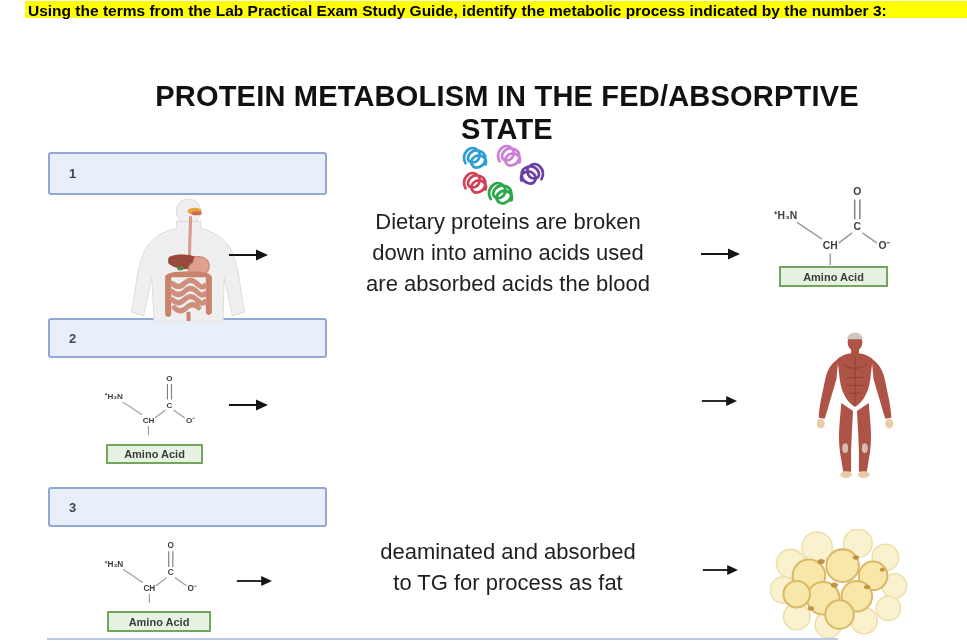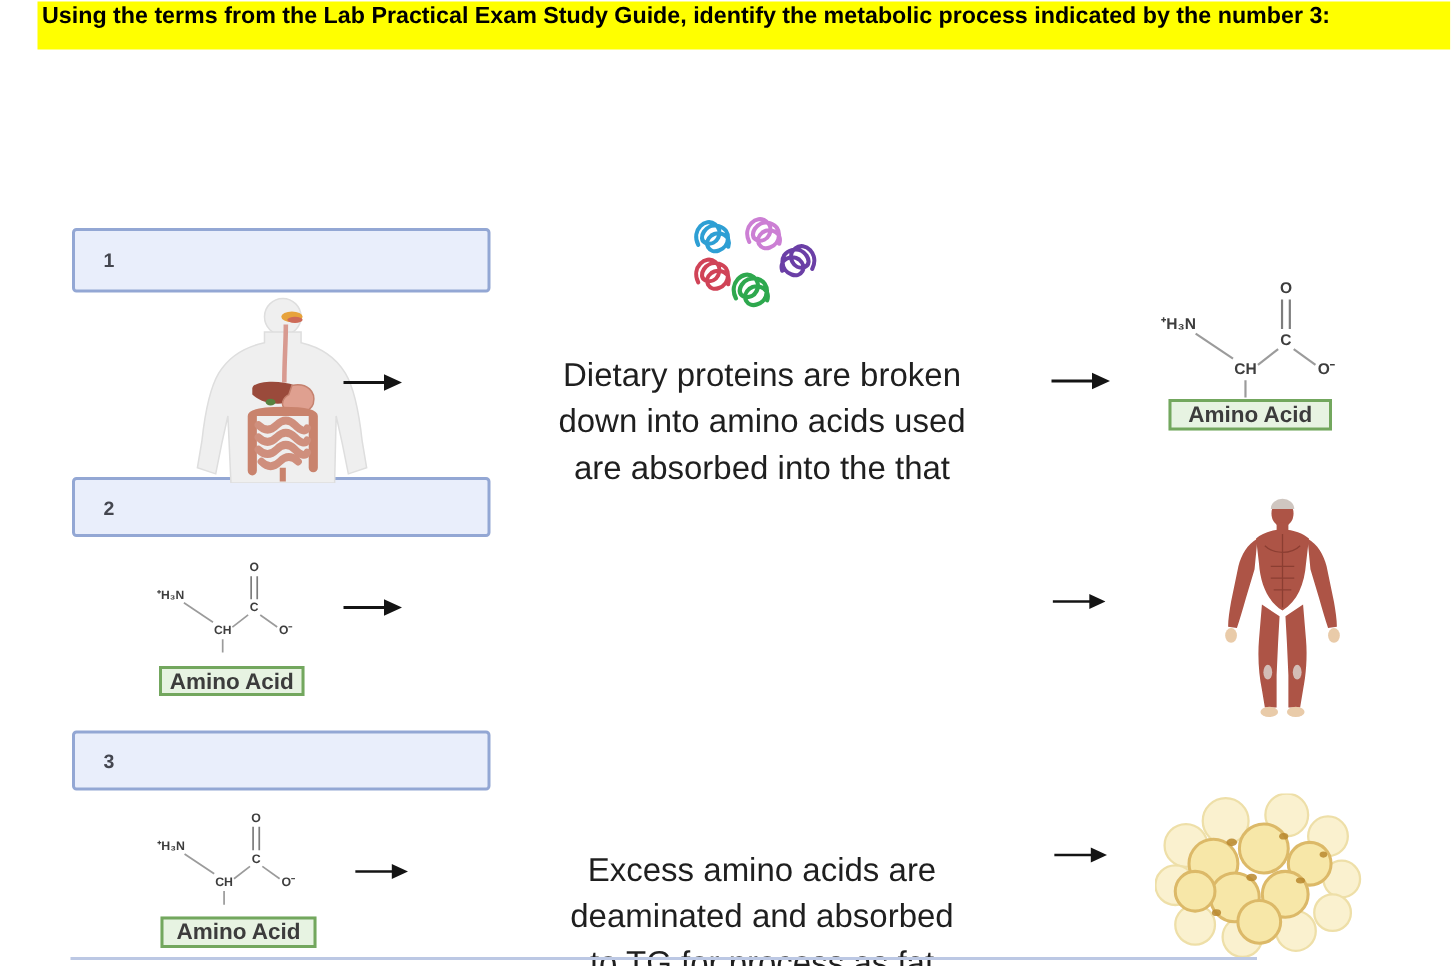--- a/index.html
+++ b/index.html
@@ -7,7 +7,7 @@
         font-family:"Liberation Sans",sans-serif;}
   .abs{position:absolute;}
 
-  .banner{position:absolute;left:25px;top:1px;width:942px;height:32px;background:#ffff00;
+  .banner{position:absolute;left:25px;top:1px;width:942px;height:17px;background:#ffff00;
           color:#000;font-weight:bold;font-size:15.5px;line-height:20px;padding-left:3px;
           box-sizing:border-box;white-space:nowrap;}
 

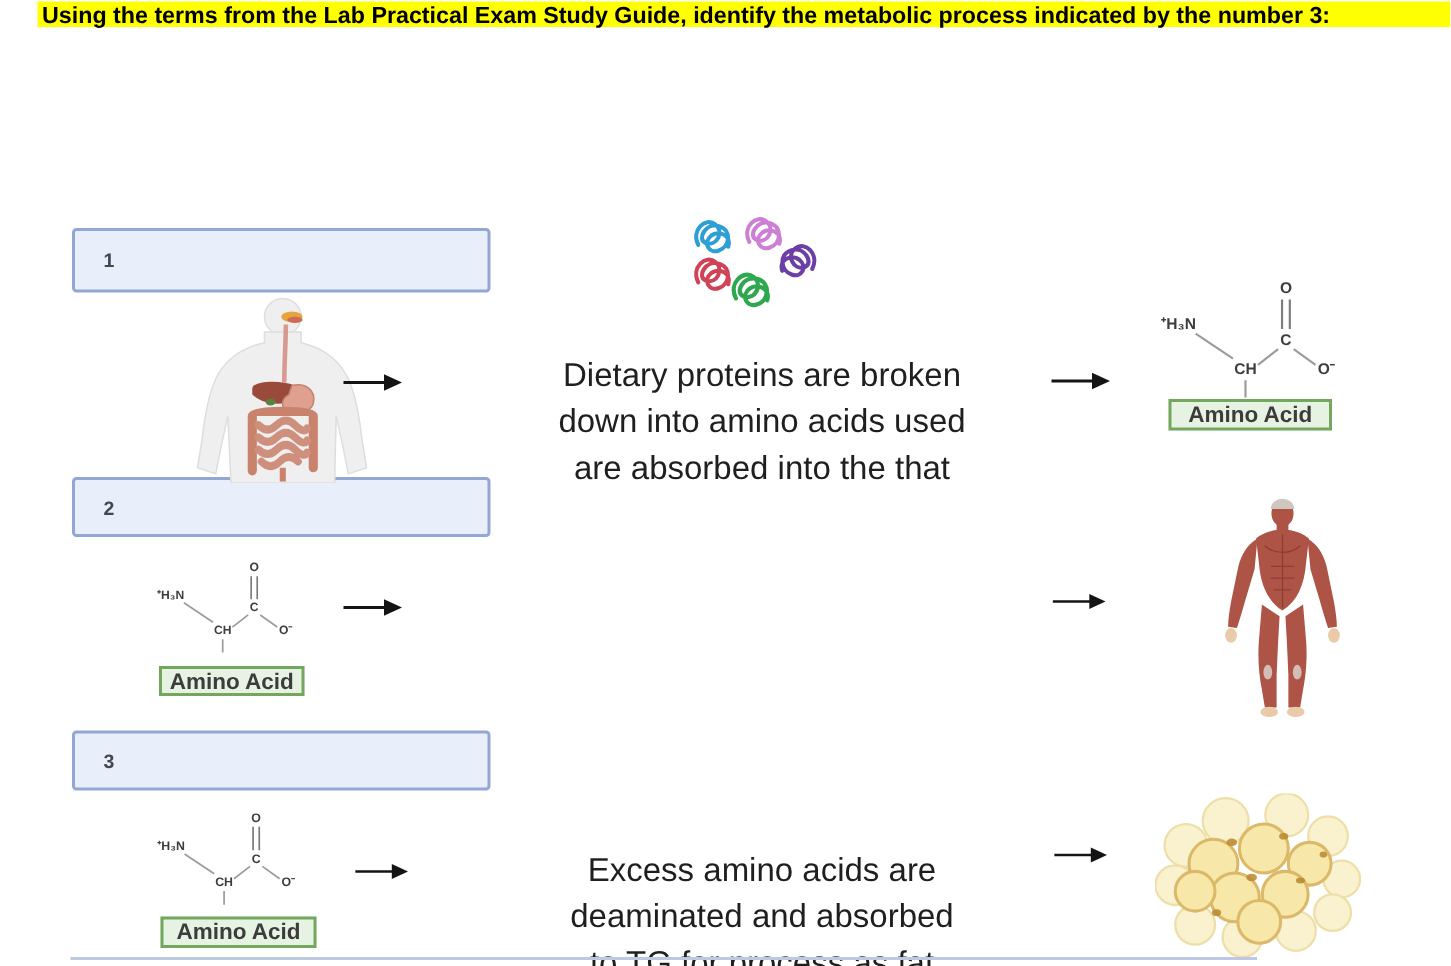--- a/index.html
+++ b/index.html
@@ -51,6 +51,10 @@
 
   <div class="banner">Using the terms from the Lab Practical Exam Study Guide, identify the metabolic process indicated by the number 3:</div>
 
+  <div class="title">
+    <div>PROTEIN METABOLISM IN THE FED/ABSORPTIVE</div>
+    <div>STATE</div>
+  </div>
 
   <svg class="abs" style="left:455px;top:142px" width="105" height="66" viewBox="0 0 105 66">
     <defs>

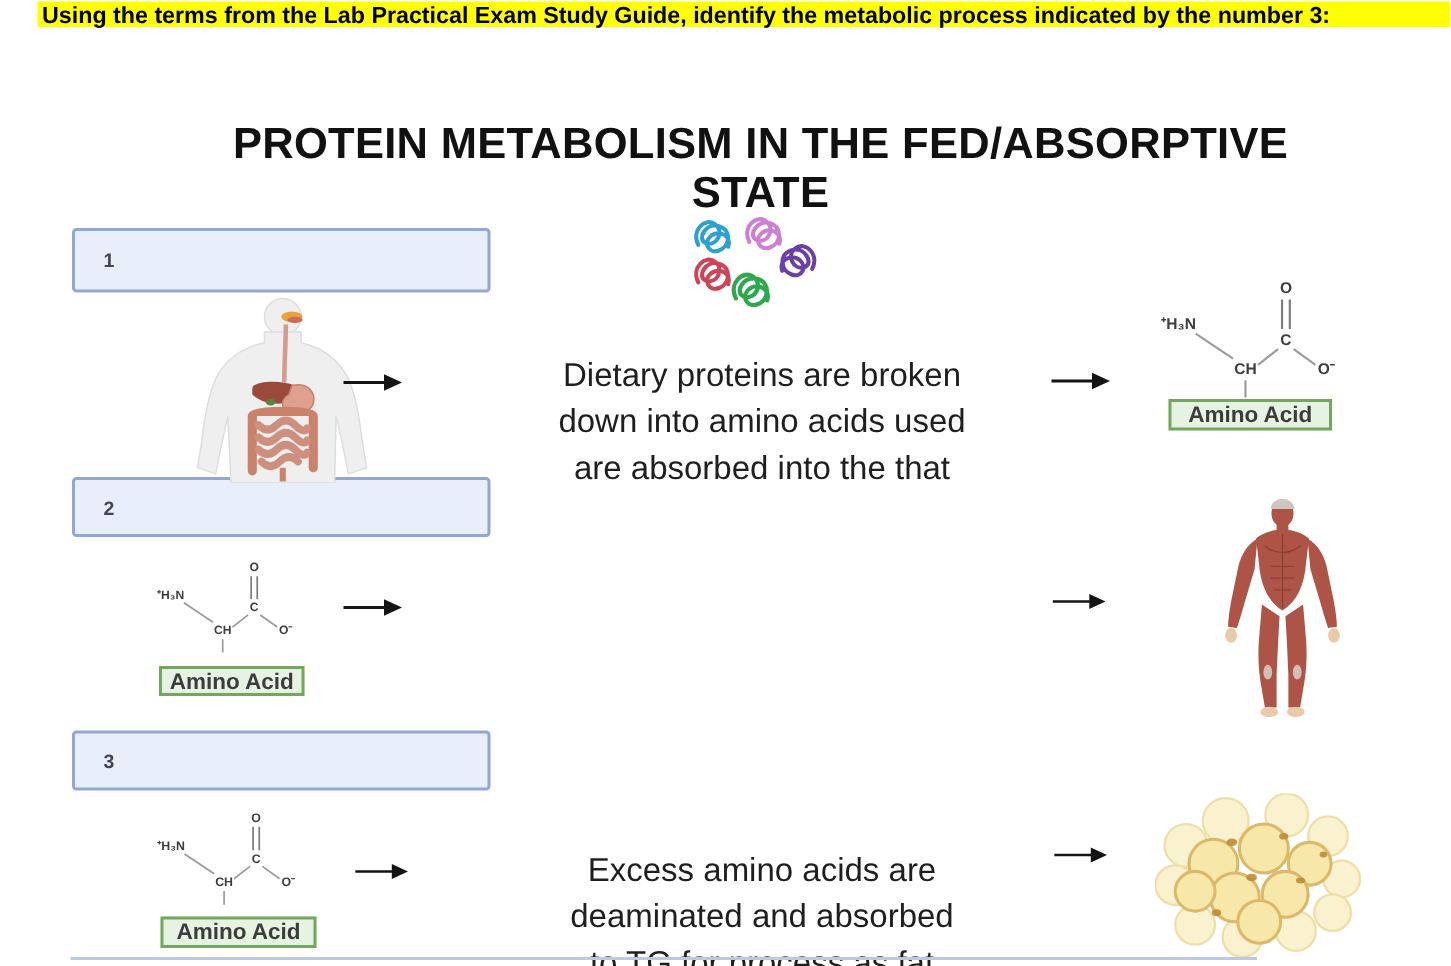--- a/index.html
+++ b/index.html
@@ -22,7 +22,7 @@
   #box3{top:487px;height:40px;}
 
   .steptext{position:absolute;width:340px;text-align:center;color:#1f1f1f;font-size:22px;
-            line-height:31px;margin-top:28px;}
+            line-height:31px;}
   #text1{left:338px;top:206px;}
   #text2{left:338px;top:364px;}
   #text3{left:338px;top:536px;}

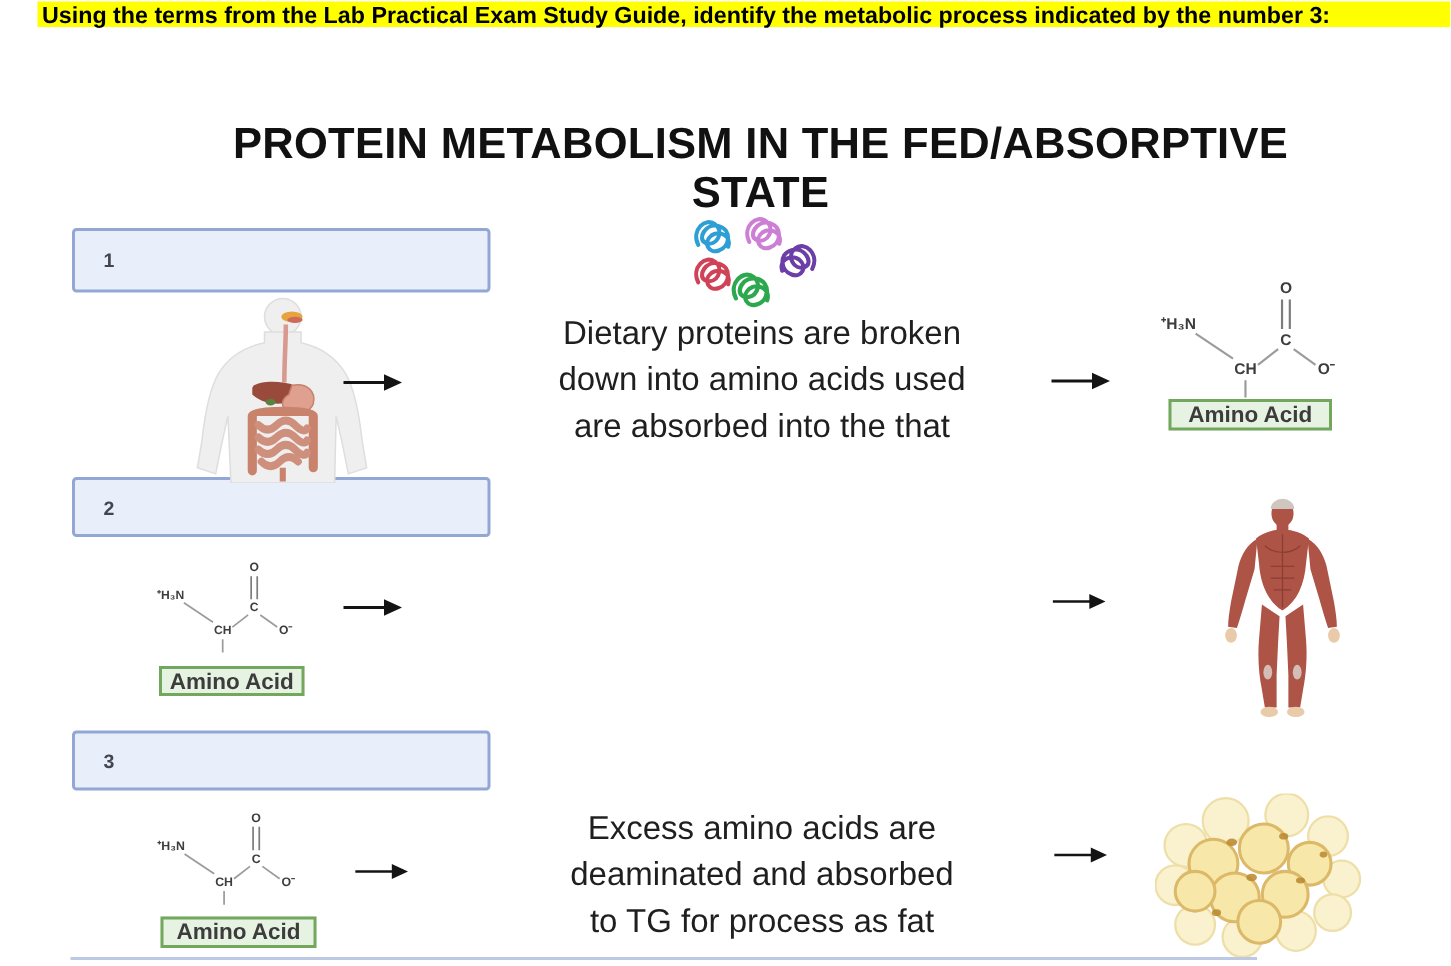--- a/index.html
+++ b/index.html
@@ -99,7 +99,7 @@
   <div class="steptext" id="text1">
     <div>Dietary proteins are broken</div>
     <div>down into amino acids used</div>
-    <div>are absorbed into the that</div>
+    <div>are absorbed acids the blood</div>
   </div>
 
   <svg class="abs arrow" style="left:700px;top:247px" width="40" height="14" viewBox="0 0 40 14">

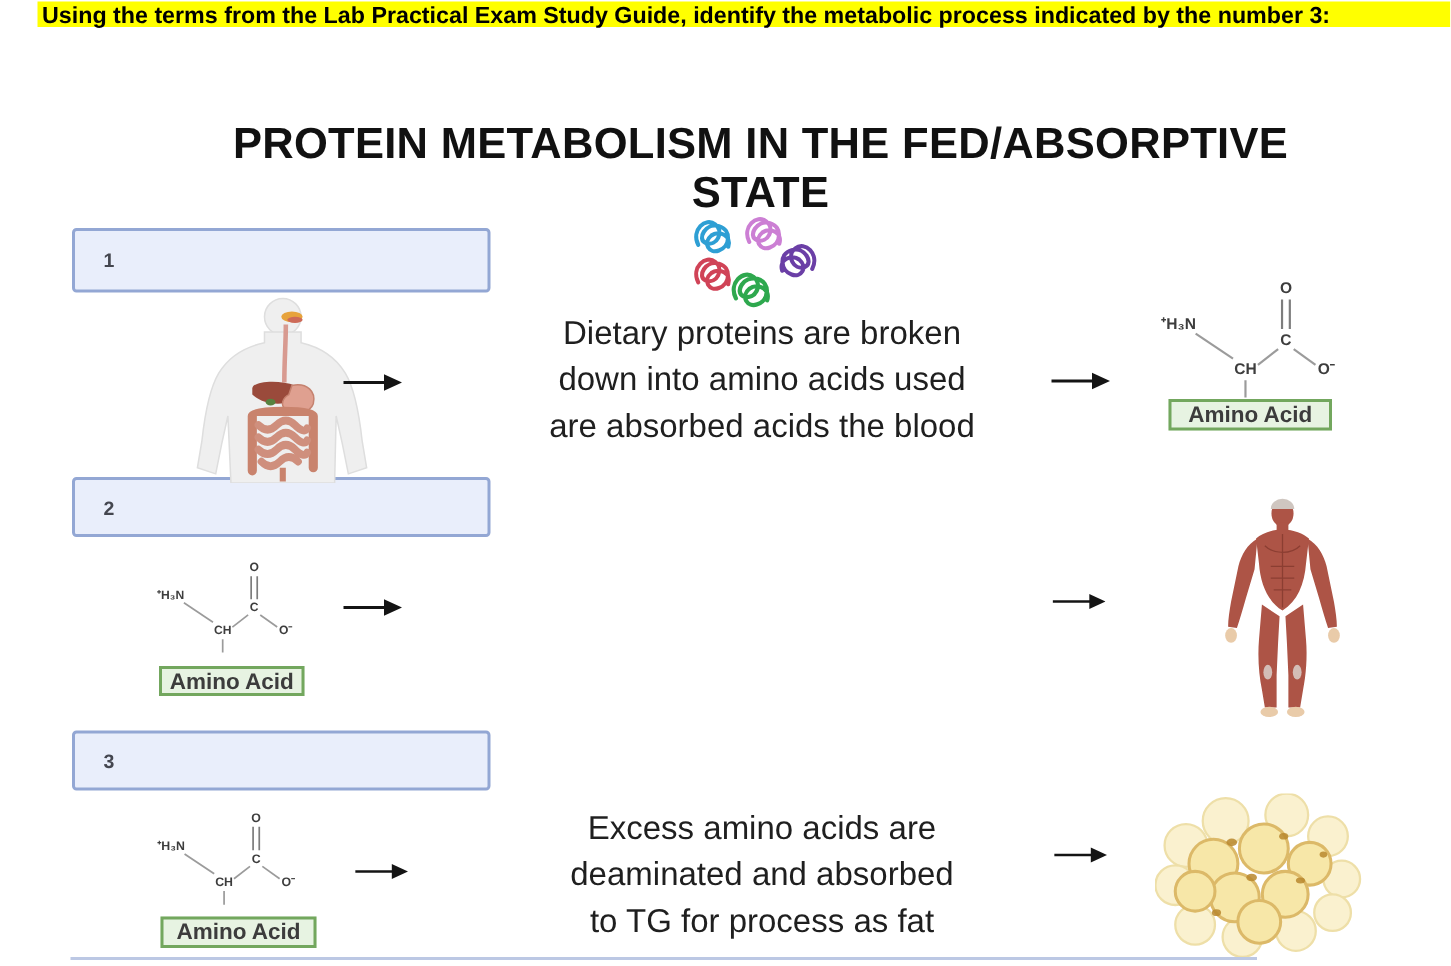--- a/index.html
+++ b/index.html
@@ -28,7 +28,7 @@
   #text3{left:338px;top:536px;}
 
   .aalabel{position:absolute;background:#e7f3e2;border:2px solid #73a75e;border-radius:0;
-           box-sizing:border-box;color:#3c3c3c;font-weight:bold;font-size:15px;
+           box-sizing:border-box;color:#3c3c3c;font-weight:bold;font-size:11px;
            display:flex;align-items:center;justify-content:center;}
   #aal1{left:779px;top:266px;width:109px;height:21px;}
   #aal2{left:106px;top:444px;width:97px;height:20px;}

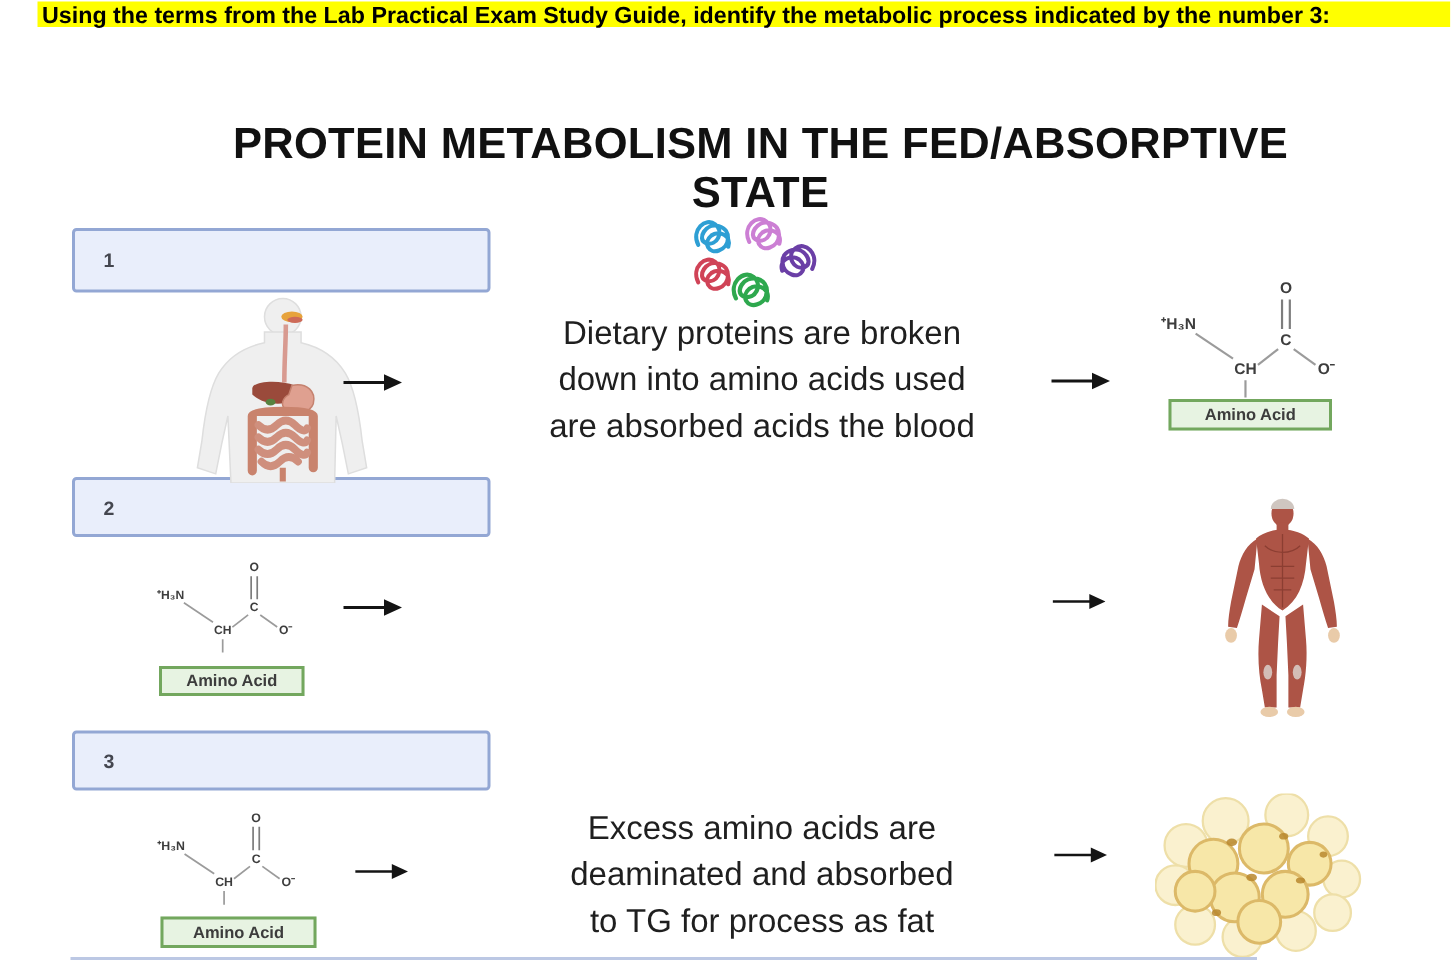--- a/index.html
+++ b/index.html
@@ -191,7 +191,6 @@
   </svg>
 
   <div class="steptext" id="text3">
-    <div>Excess amino acids are</div>
     <div>deaminated and absorbed</div>
     <div>to TG for process as fat</div>
   </div>

